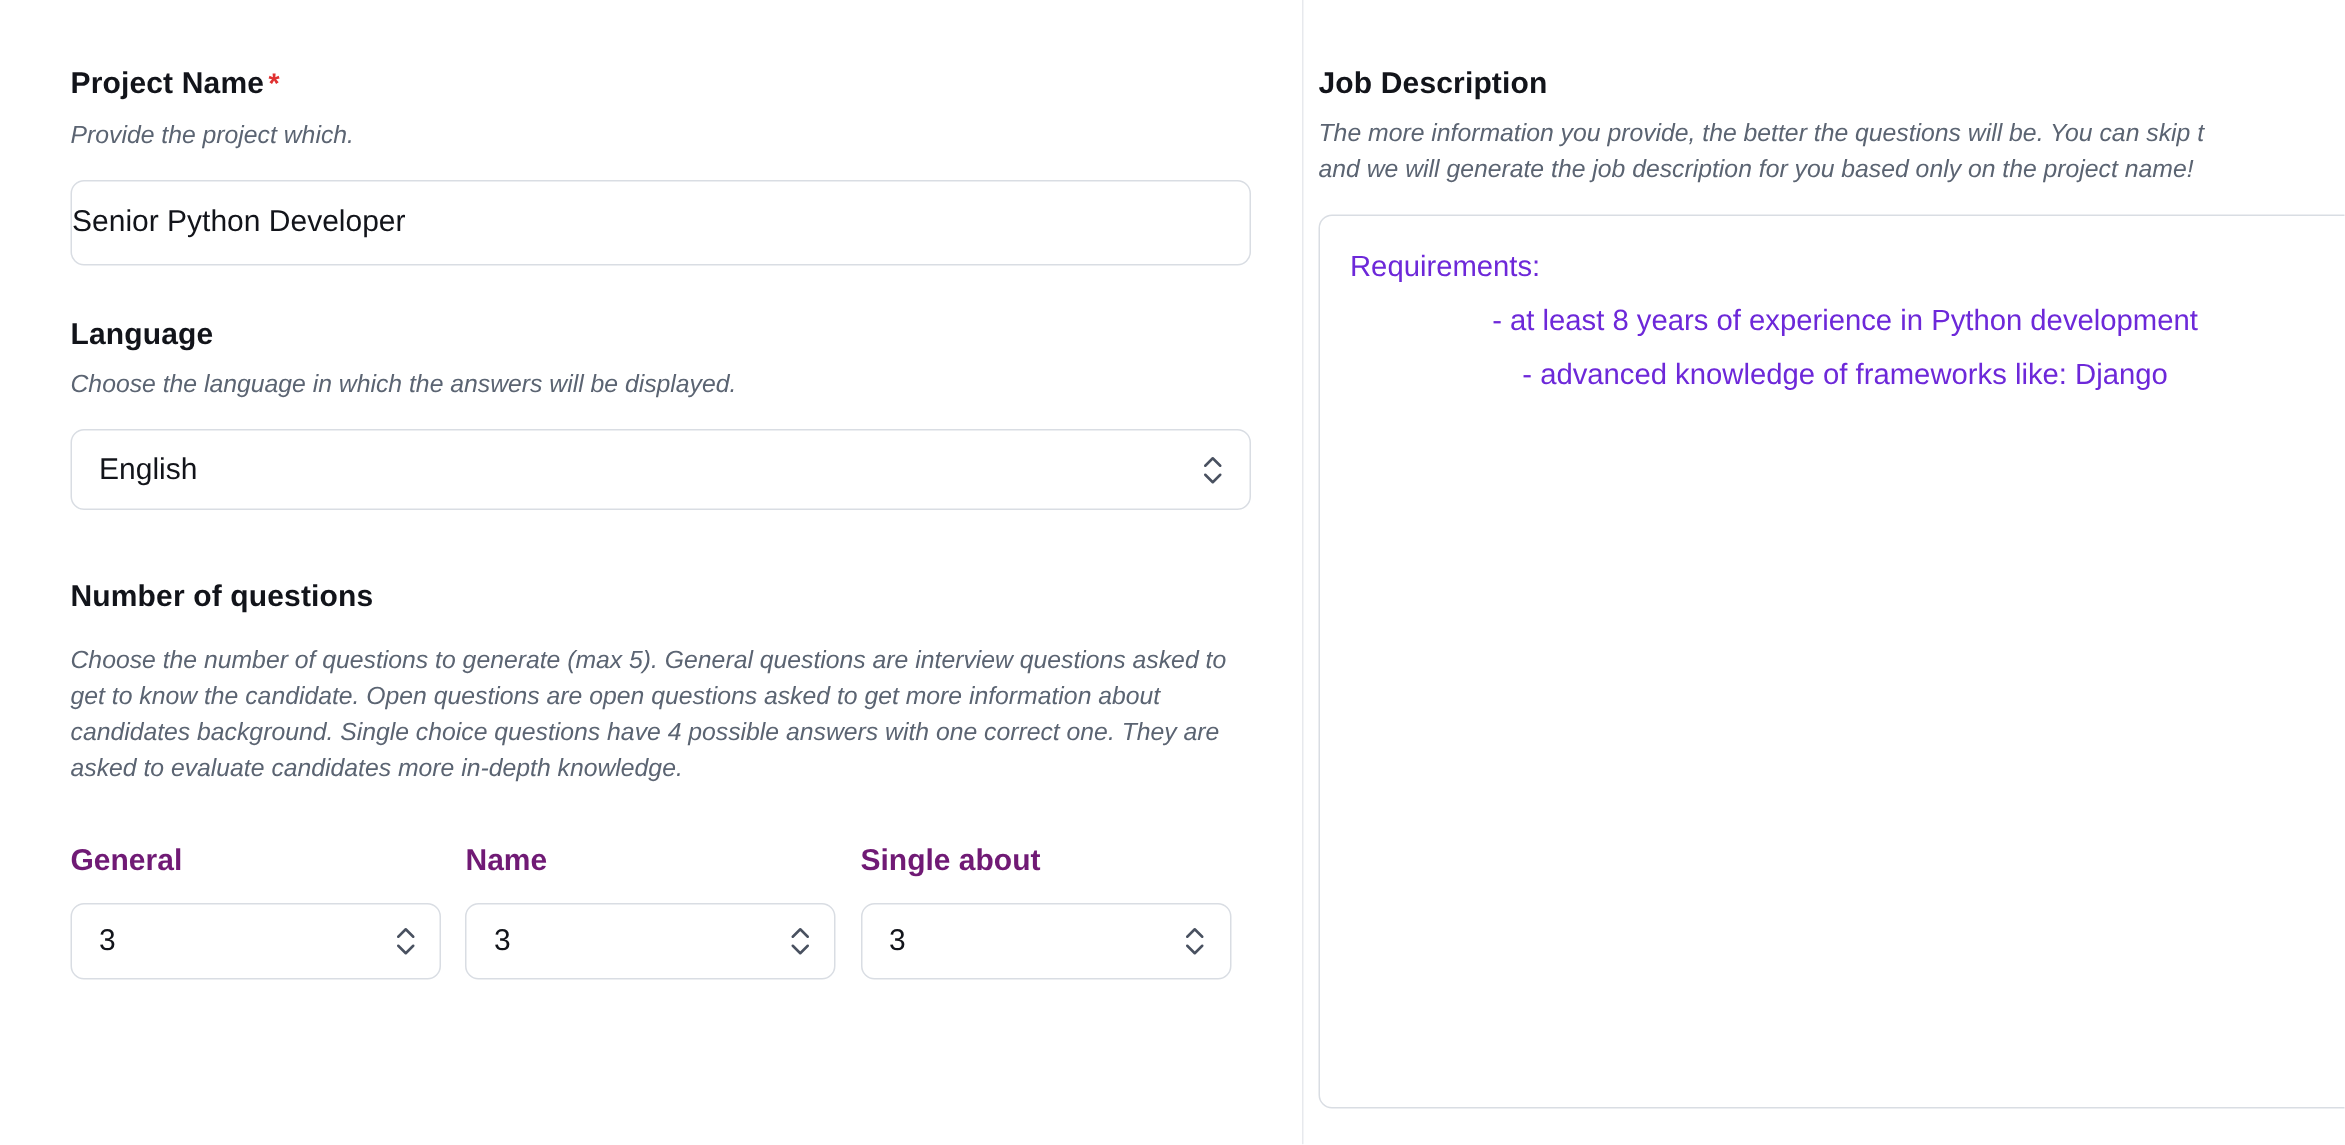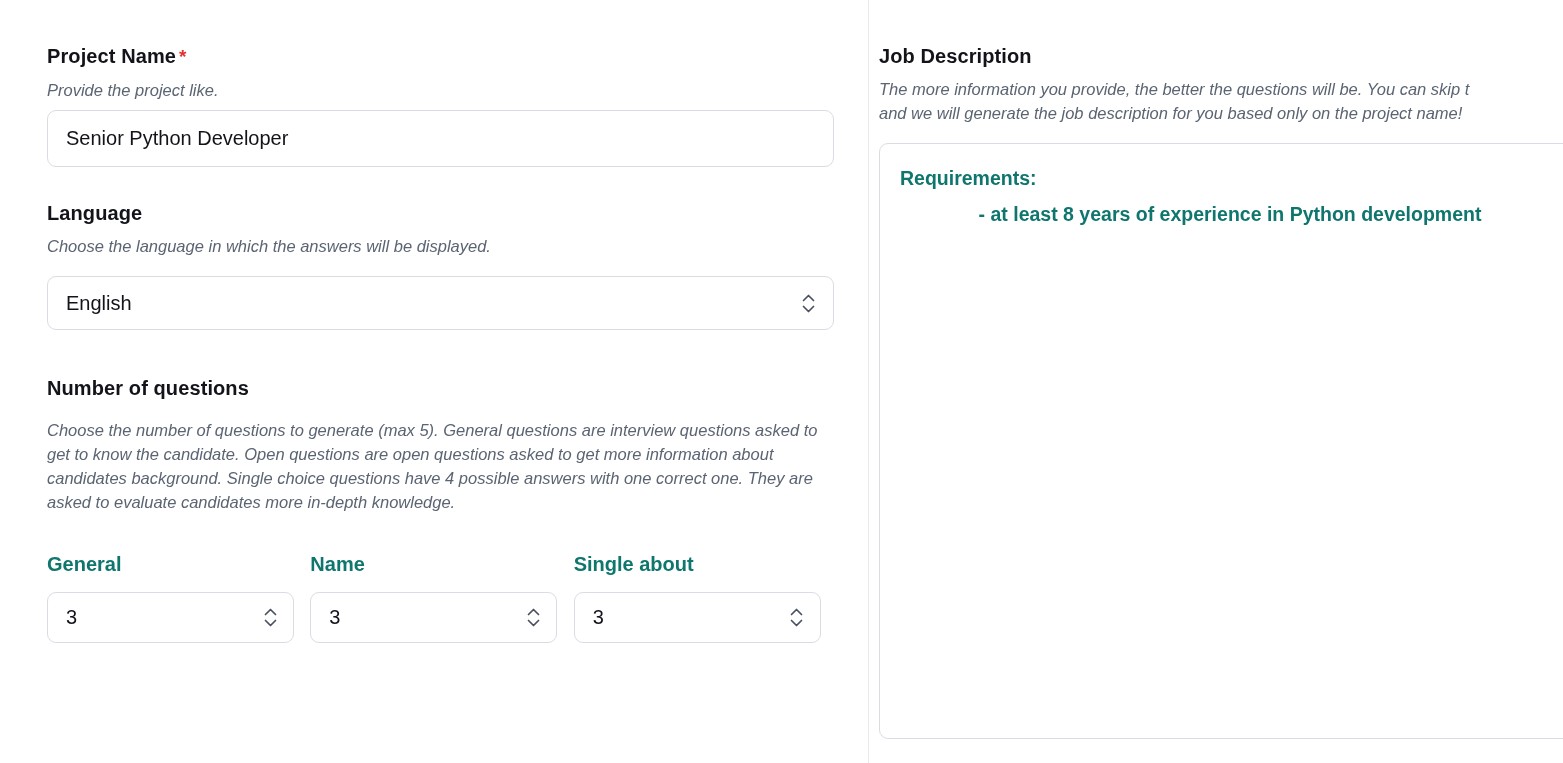--- a/index.html
+++ b/index.html
@@ -178,7 +178,7 @@
       <div class="field-label">
         <span>Project Name</span><span class="req-star">*</span>
       </div>
-      <p class="help-text">Provide the project like.</p>
+      <p class="help-text">Provide the project which.</p>
       <div class="text-input">
         <span placeholder="">Senior Python Developer</span>
       </div>

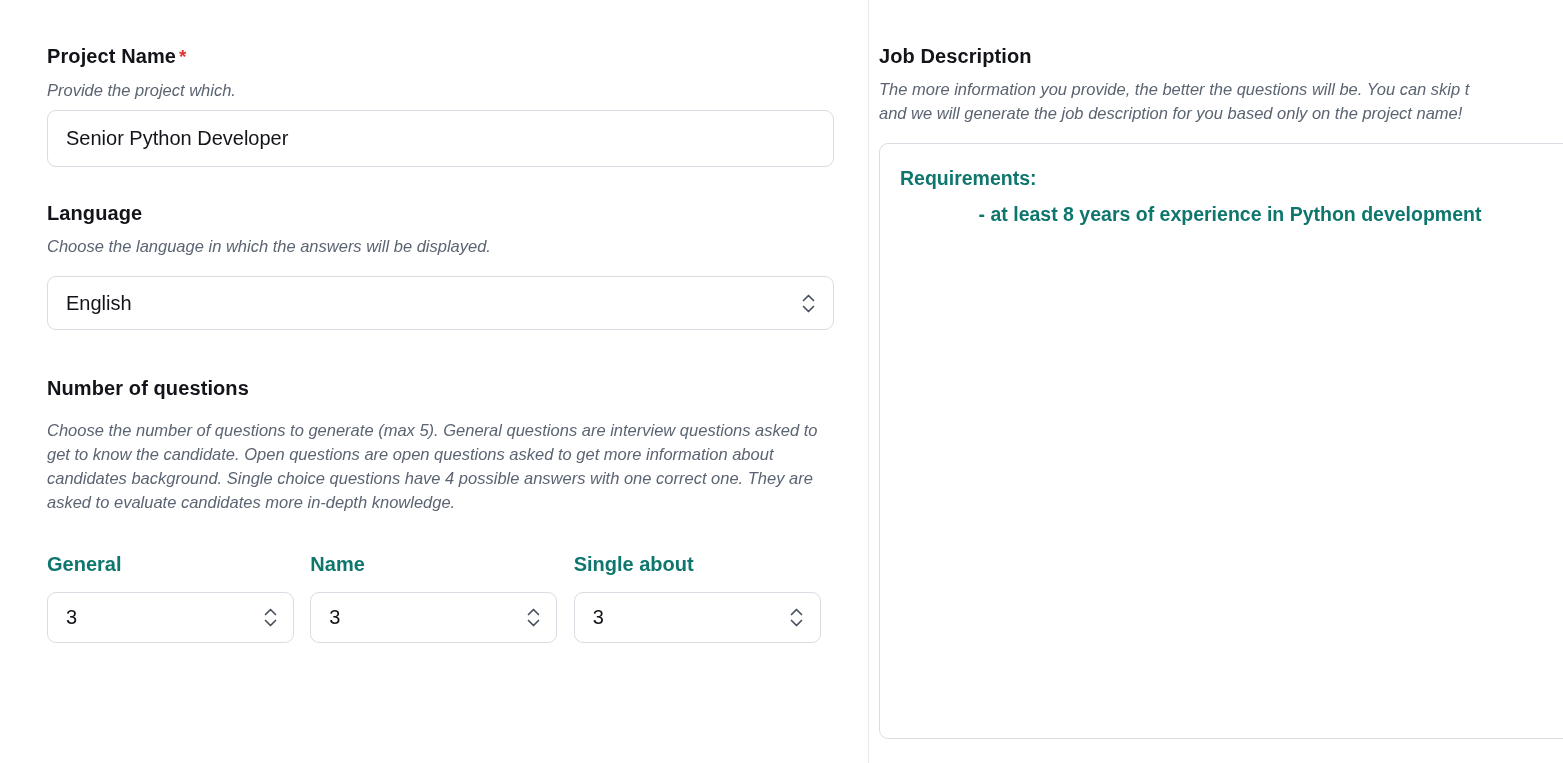--- a/index.html
+++ b/index.html
@@ -51,7 +51,7 @@
   }
 
   .text-input {
-    margin-top: 8px;
+    margin-top: 18px;
     width: 787px;
     height: 57px;
     border: 1.5px solid #d9dde3;
@@ -59,7 +59,7 @@
     background: #ffffff;
     display: flex;
     align-items: center;
-    padding: 0 18px;
+    padding: 0 0;
     font-size: 20px;
     color: #12141a;
   }

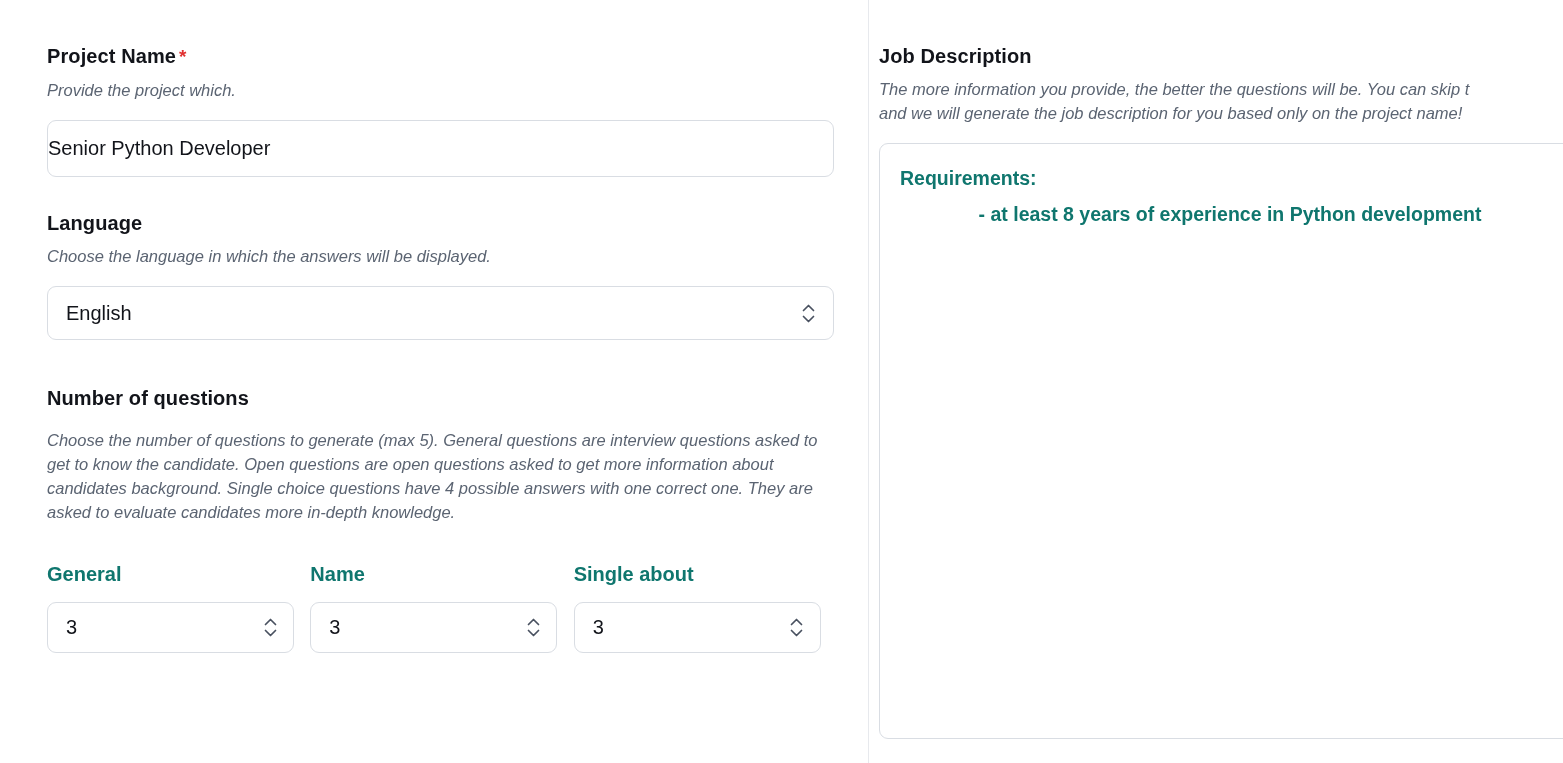--- a/index.html
+++ b/index.html
@@ -160,10 +160,9 @@
   }
   .ta-line {
     font-size: 19.5px;
-    color: #0f766e;
+    color: #6d28d9;
     line-height: 36px;
     white-space: pre;
-    font-weight: bold;
   }
   .ta-line.indent { padding-left: 2px; text-align: center; }
 </style>

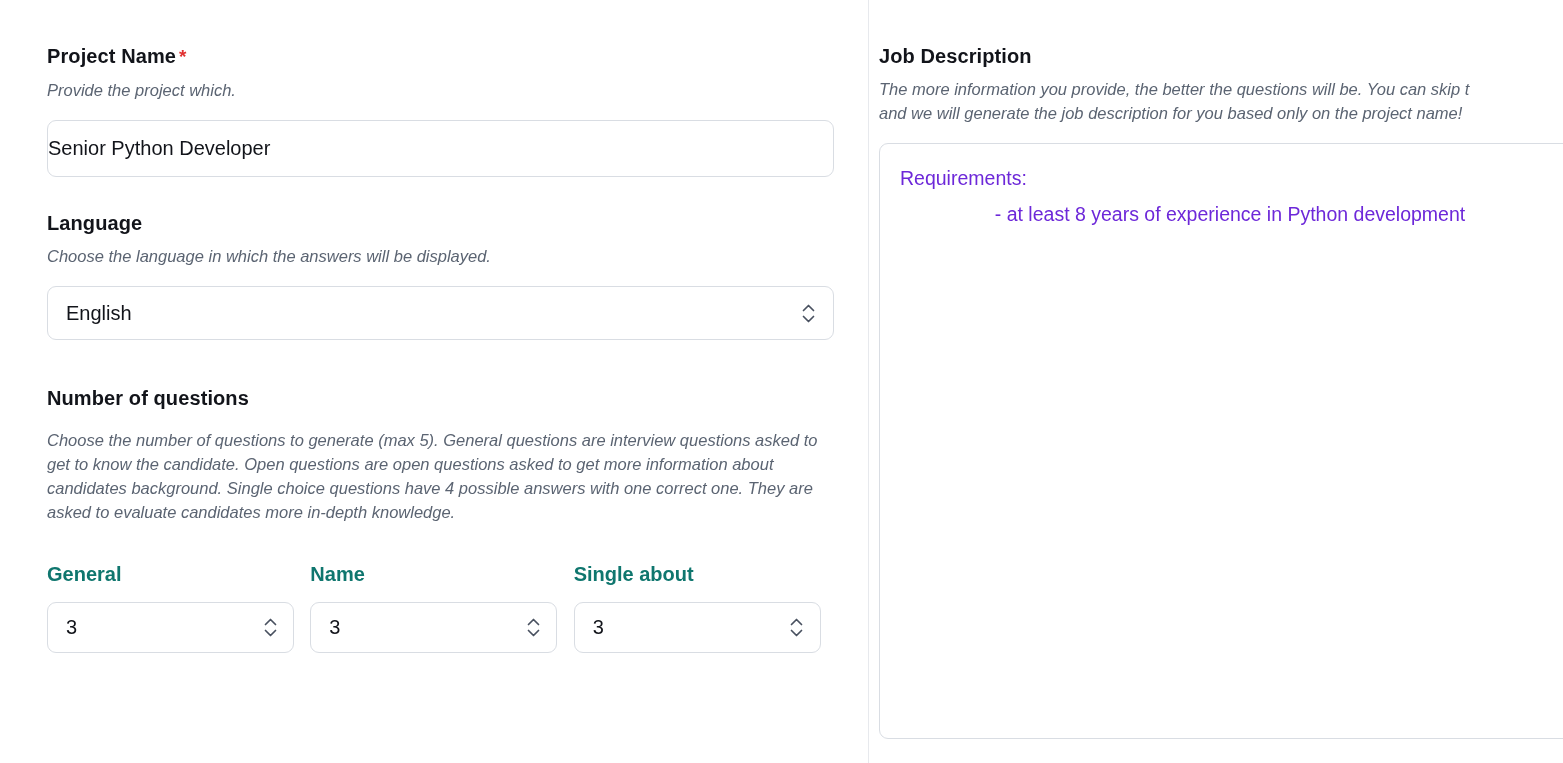--- a/index.html
+++ b/index.html
@@ -266,6 +266,7 @@
     <div class="textarea-box">
       <div class="ta-line">Requirements:</div>
       <div class="ta-line indent">- at least 8 years of experience in Python development</div>
+      <div class="ta-line indent">- advanced knowledge of frameworks like: Django</div>
     </div>
   </div>
 

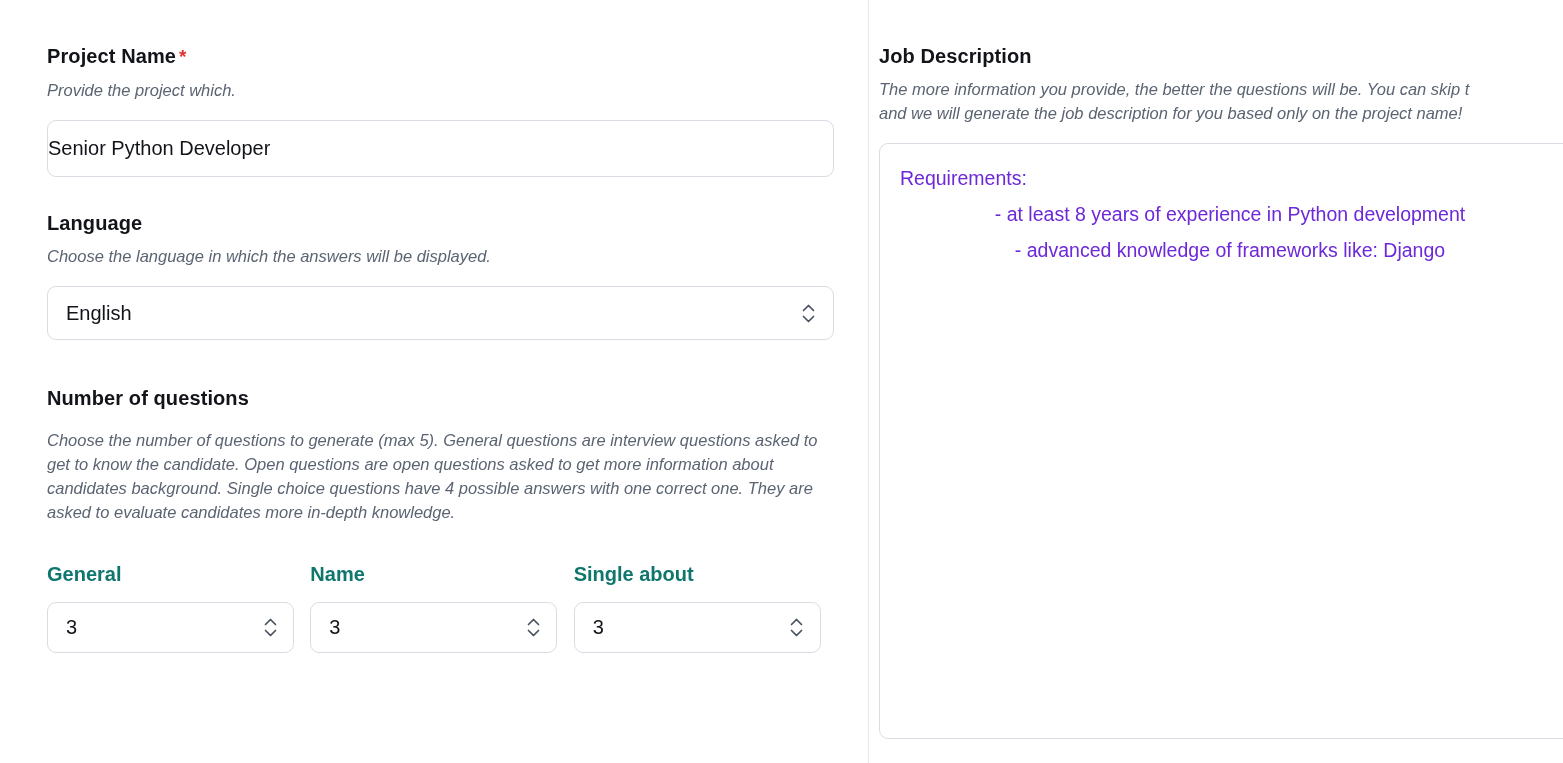--- a/index.html
+++ b/index.html
@@ -105,7 +105,7 @@
   .num-label {
     font-size: 20px;
     font-weight: bold;
-    color: #0f766e;
+    color: #701a75;
     line-height: 24px;
   }
   .num-input {

